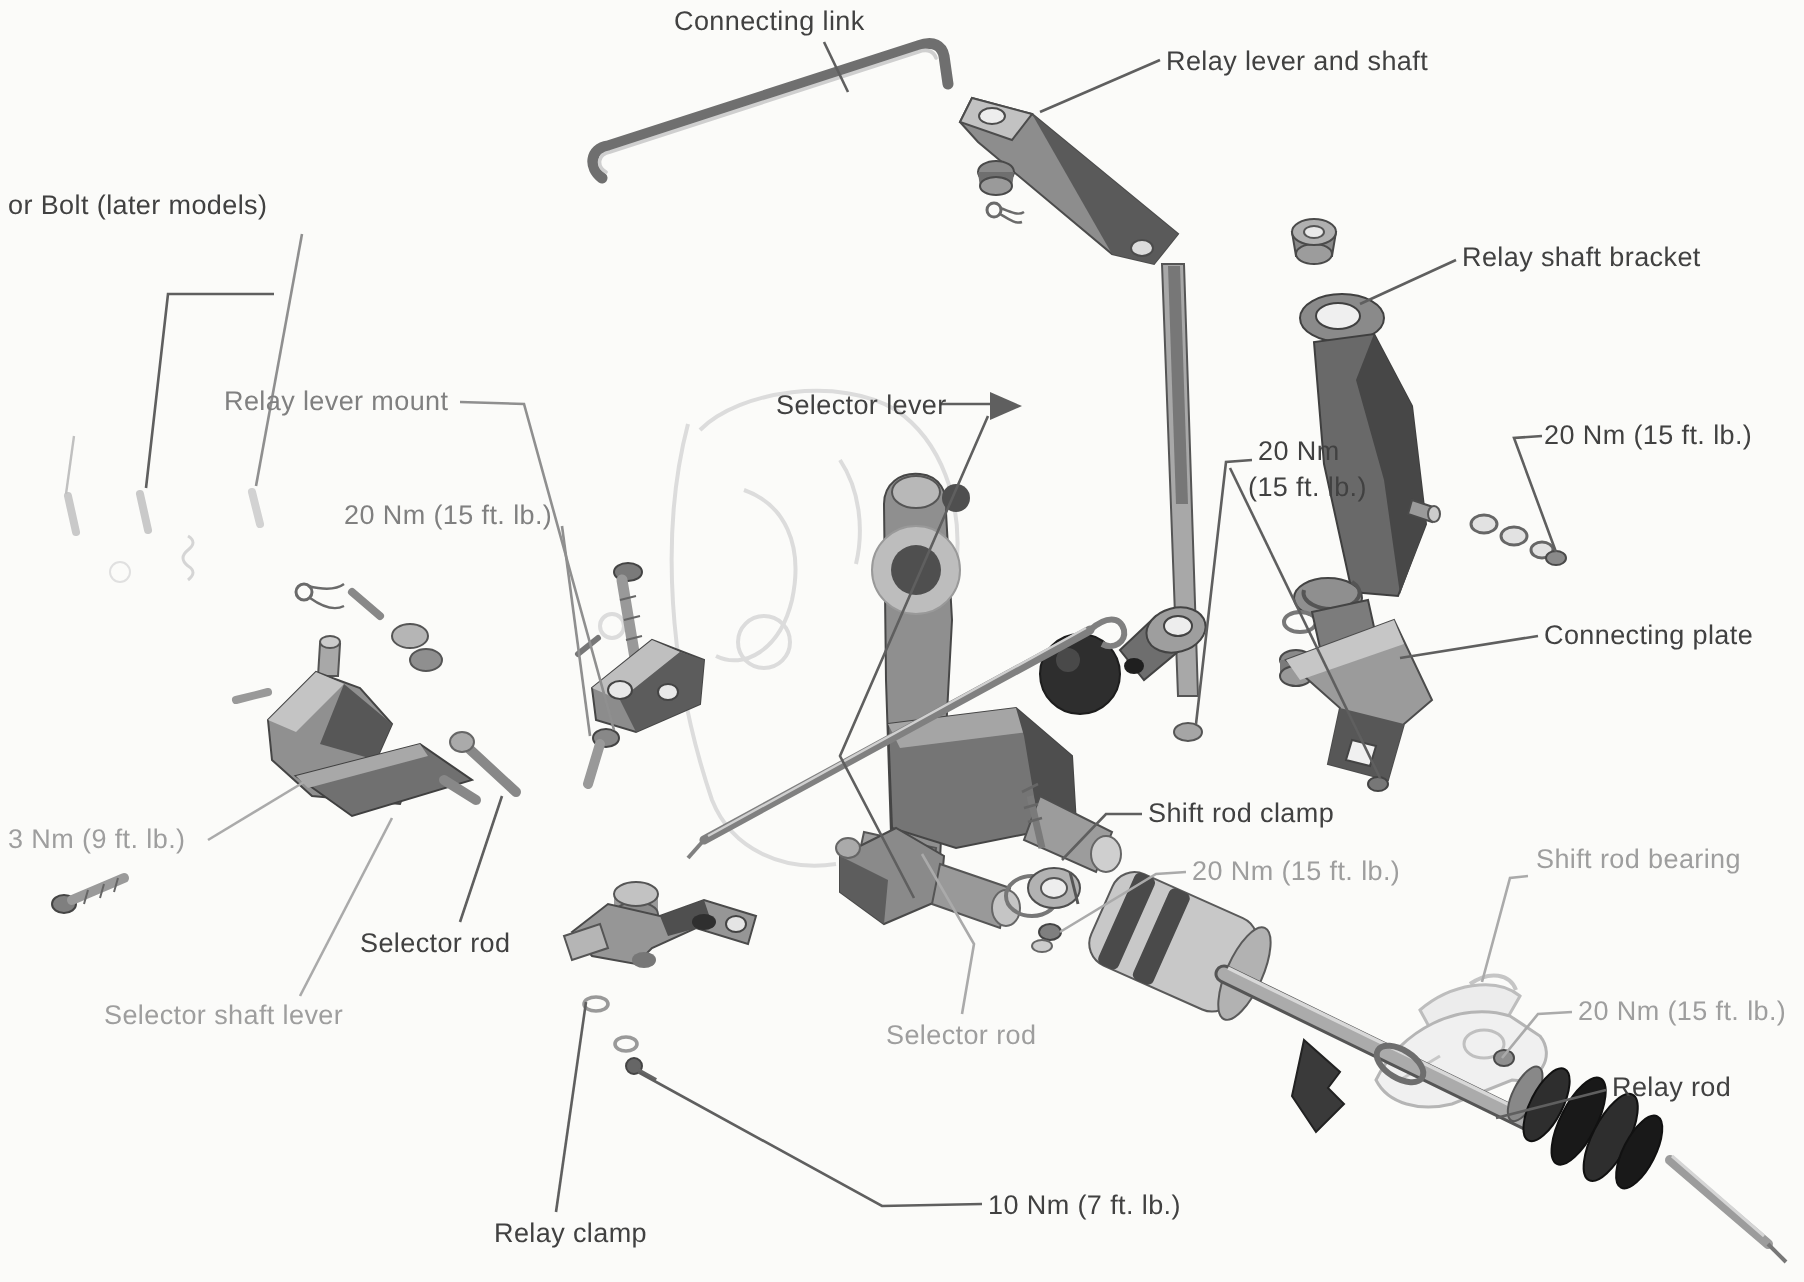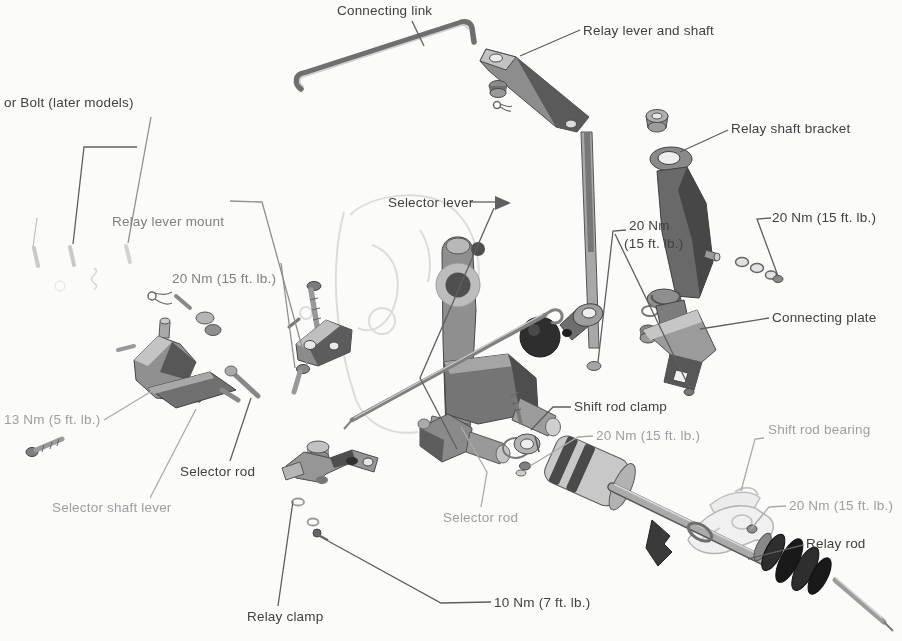--- a/index.html
+++ b/index.html
@@ -14,7 +14,7 @@
     font-size:13.5px;line-height:1.25;letter-spacing:.2px;
   }
   .dark{color:#414141;}
-  .mid{color:#808080;margin-top:21px;}
+  .mid{color:#808080;}
   .gray{color:#9e9e9e;}
   .ld{stroke:#5f5f5f;stroke-width:1.3;fill:none;}
   .lm{stroke:#8f8f8f;stroke-width:1.3;fill:none;}

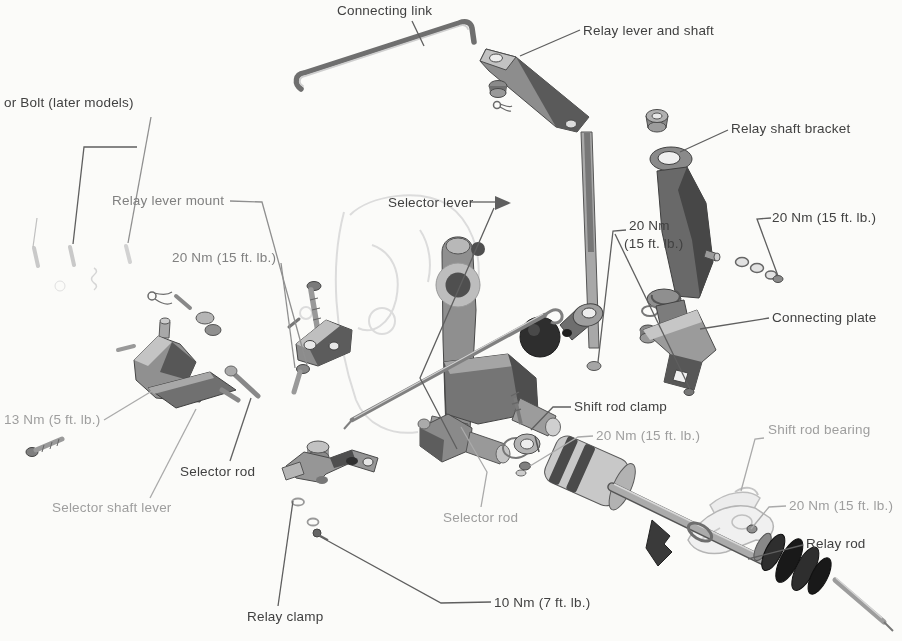--- a/index.html
+++ b/index.html
@@ -280,7 +280,7 @@
   <div class="lbl dark" style="left:772px;top:210px">20 Nm (15 ft. lb.)</div>
   <div class="lbl dark" style="left:731px;top:121px">Relay shaft bracket</div>
   <div class="lbl dark" style="left:772px;top:310px">Connecting plate</div>
-  <div class="lbl gray" style="left:4px;top:412px">13 Nm (5 ft. lb.)</div>
+  <div class="lbl gray" style="left:4px;top:412px">3 Nm (9 ft. lb.)</div>
   <div class="lbl dark" style="left:180px;top:464px">Selector rod</div>
   <div class="lbl gray" style="left:52px;top:500px">Selector shaft lever</div>
   <div class="lbl dark" style="left:574px;top:399px">Shift rod clamp</div>

